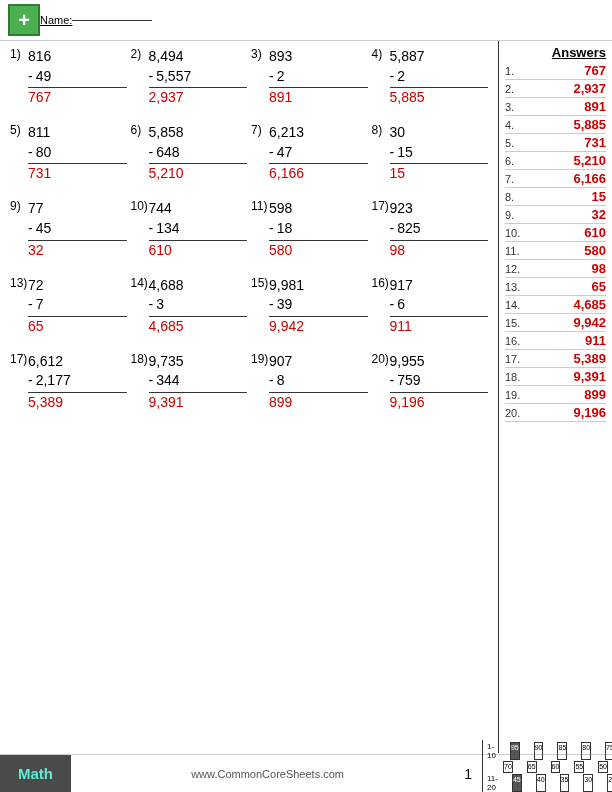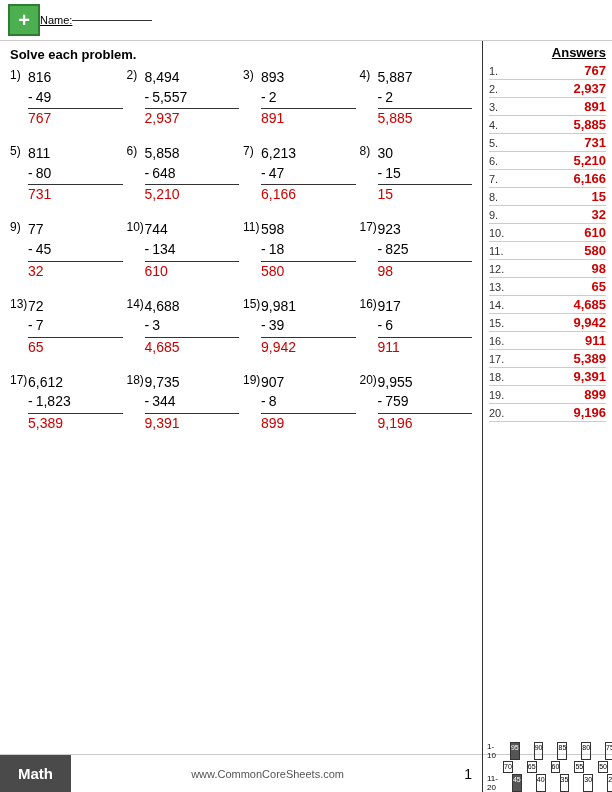--- a/index.html
+++ b/index.html
@@ -208,7 +208,6 @@
 <div class="main-container">
 
   <div class="problems-area">
-    <div class="instruction">Solve each problem.</div>
     <div class="problems-grid" id="problems-grid">
     <div class="problem-group">
       <div class="problem-set">

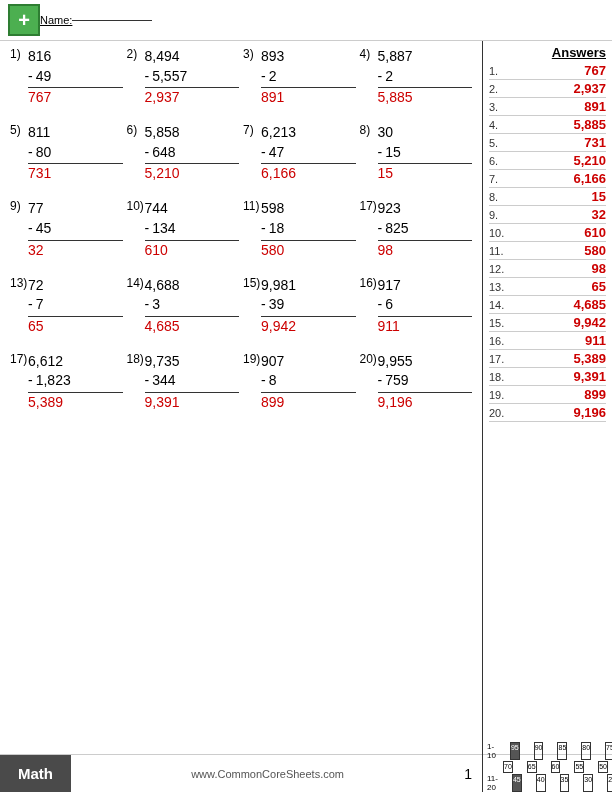--- a/index.html
+++ b/index.html
@@ -106,7 +106,7 @@
     }
     
     .answer-sidebar {
-      width: 130px;
+      width: 114px;
       border-left: 1px solid #333;
       padding: 4px 6px;
       font-size: 12px;

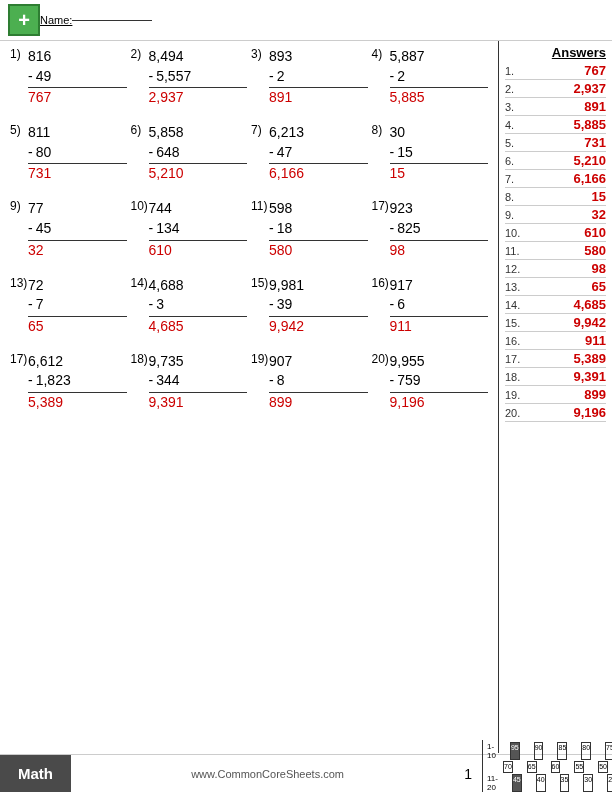--- a/index.html
+++ b/index.html
@@ -407,7 +407,7 @@
         <span class="problem-top">6,612</span>
         <div class="problem-sub">
           <span class="minus-sign">-</span>
-          <span>1,823</span>
+          <span>2,177</span>
         </div>
         <div class="answer-line"></div>
         <span class="answer-val">5,389</span>

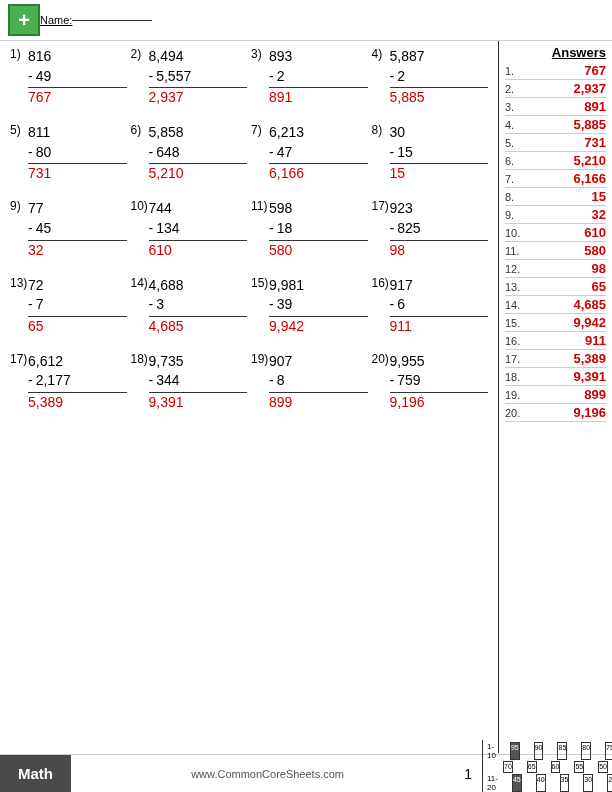--- a/index.html
+++ b/index.html
@@ -149,7 +149,7 @@
     }
     .footer-math {
       background: #4a4a4a;
-      color: #ffffff;
+      color: #5eead4;
       font-size: 15px;
       font-weight: bold;
       padding: 6px 18px;

